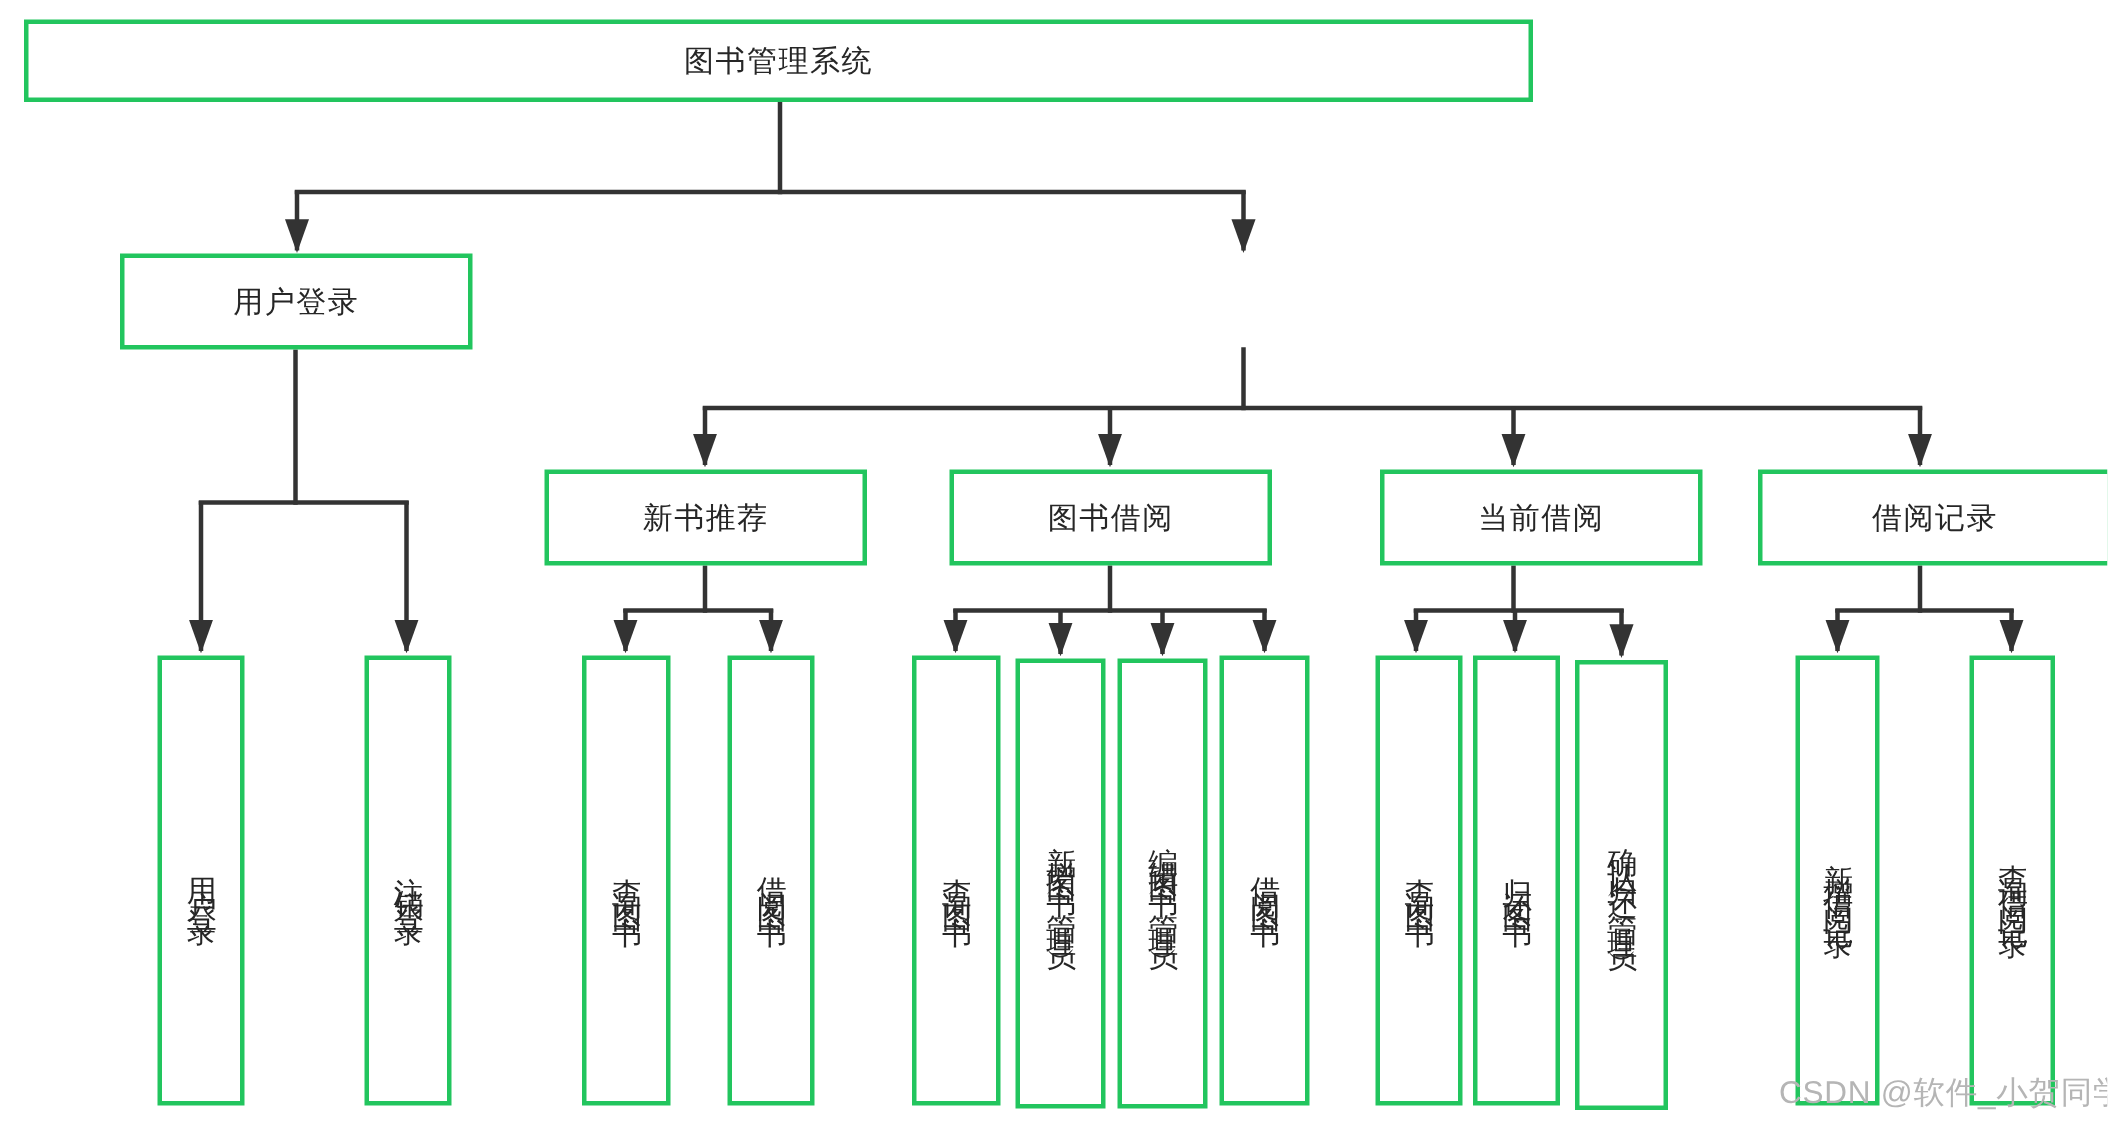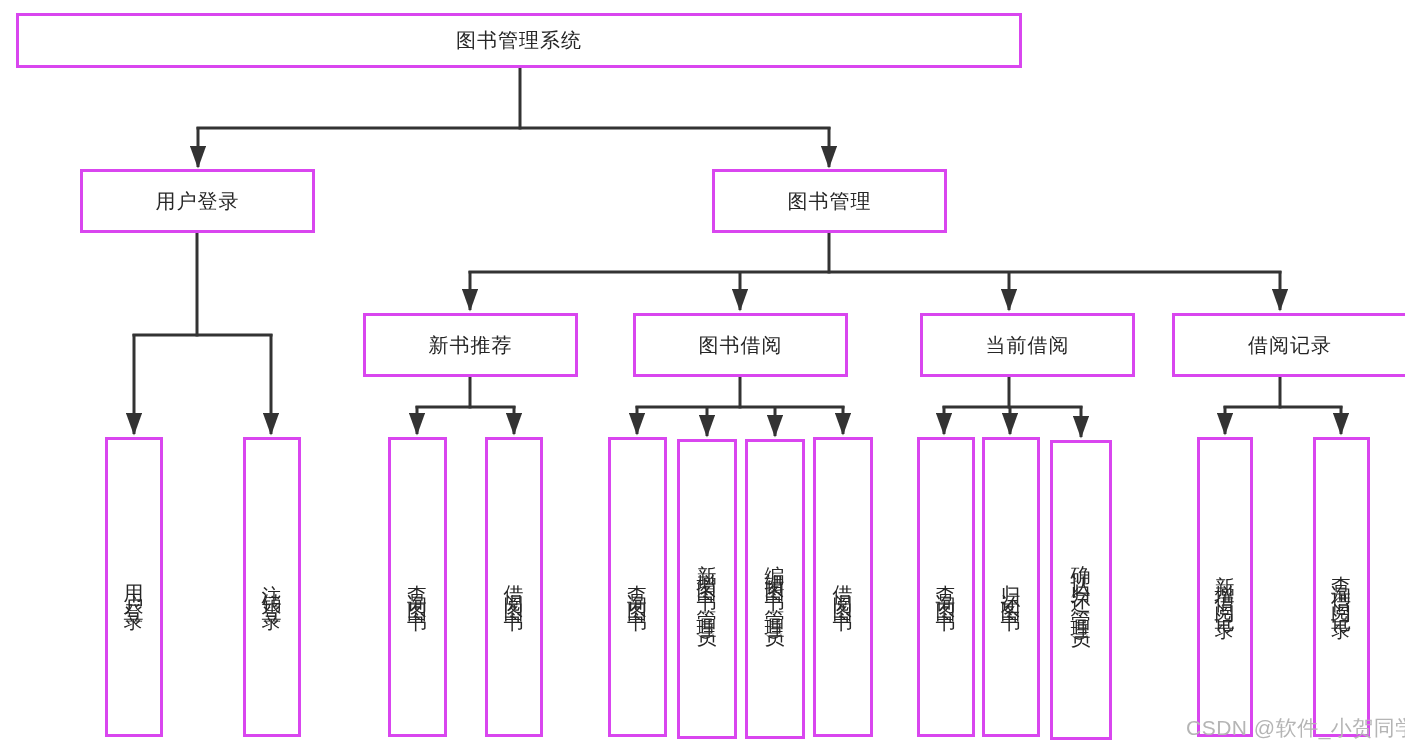--- a/index.html
+++ b/index.html
@@ -26,7 +26,7 @@
   .node {
     position: absolute;
     box-sizing: border-box;
-    border: 3px solid #d946ef;
+    border: 3px solid #22c55e;
     background: #ffffff;
     display: flex;
     align-items: center;

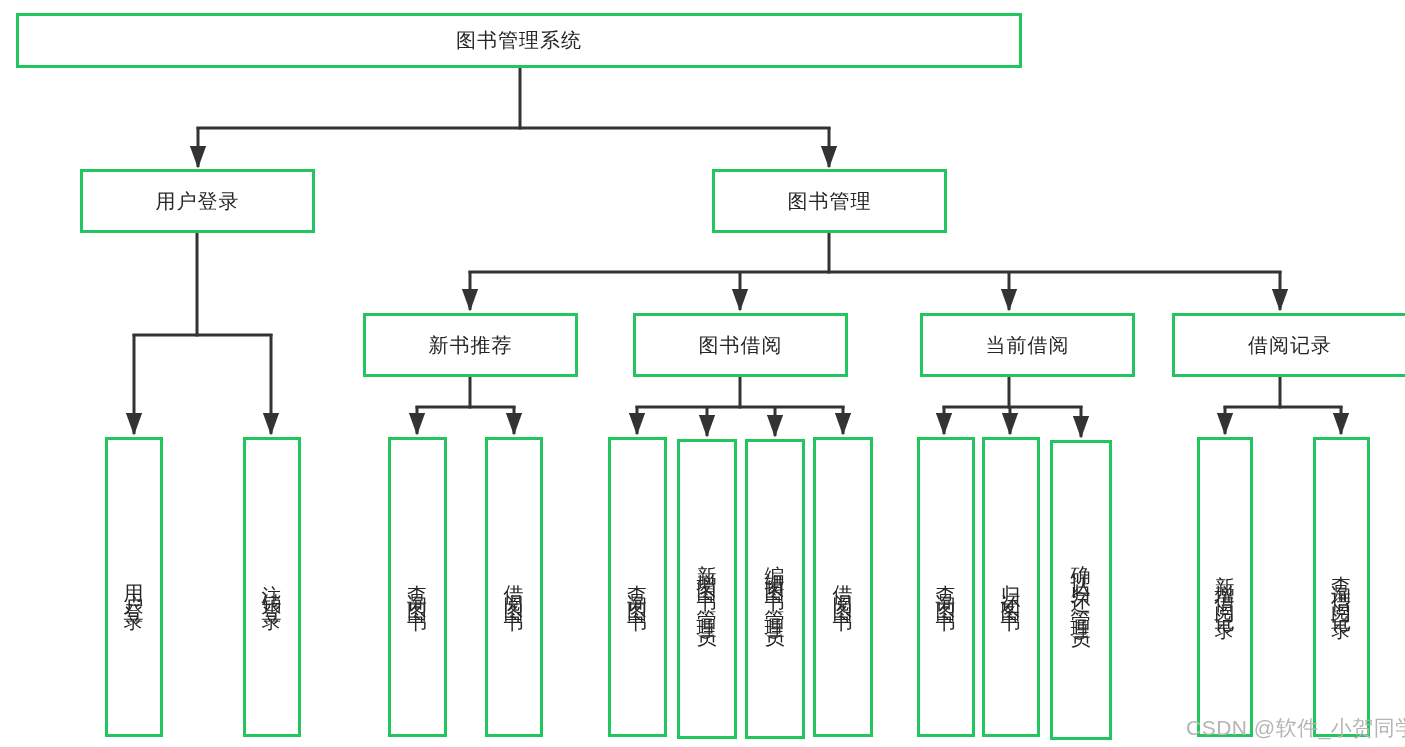--- a/index.html
+++ b/index.html
@@ -158,9 +158,6 @@
   <div class="node hbox n-user">
     <span>用户登录</span>
   </div>
-  <div class="node hbox n-bookmg">
-    <span>图书管理</span>
-  </div>
 
   <div class="node hbox n-newrec">
     <span>新书推荐</span>

